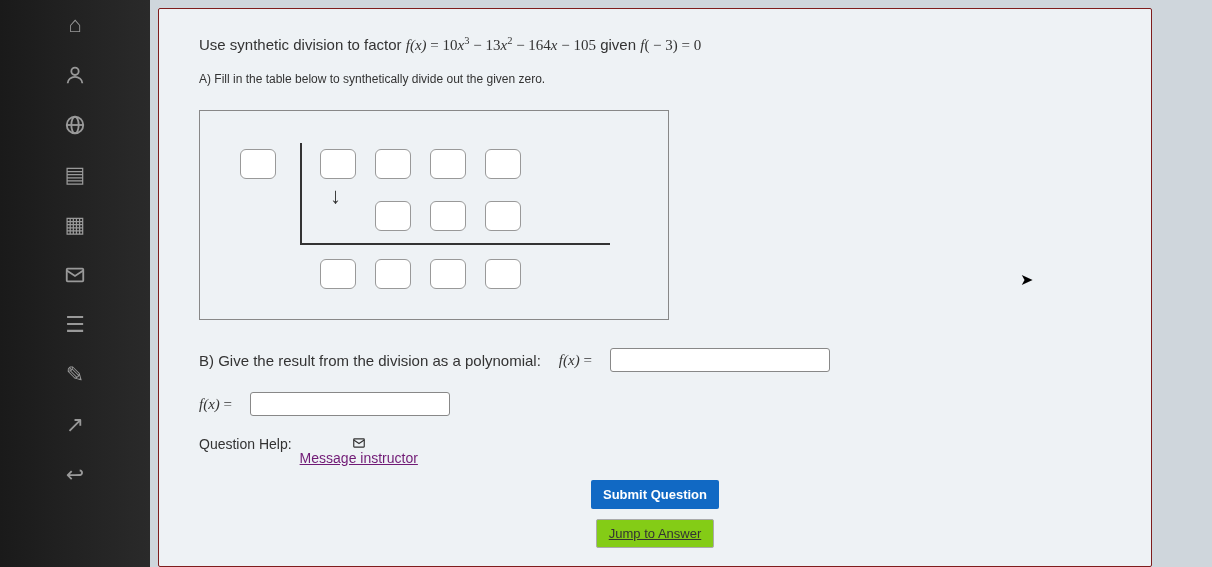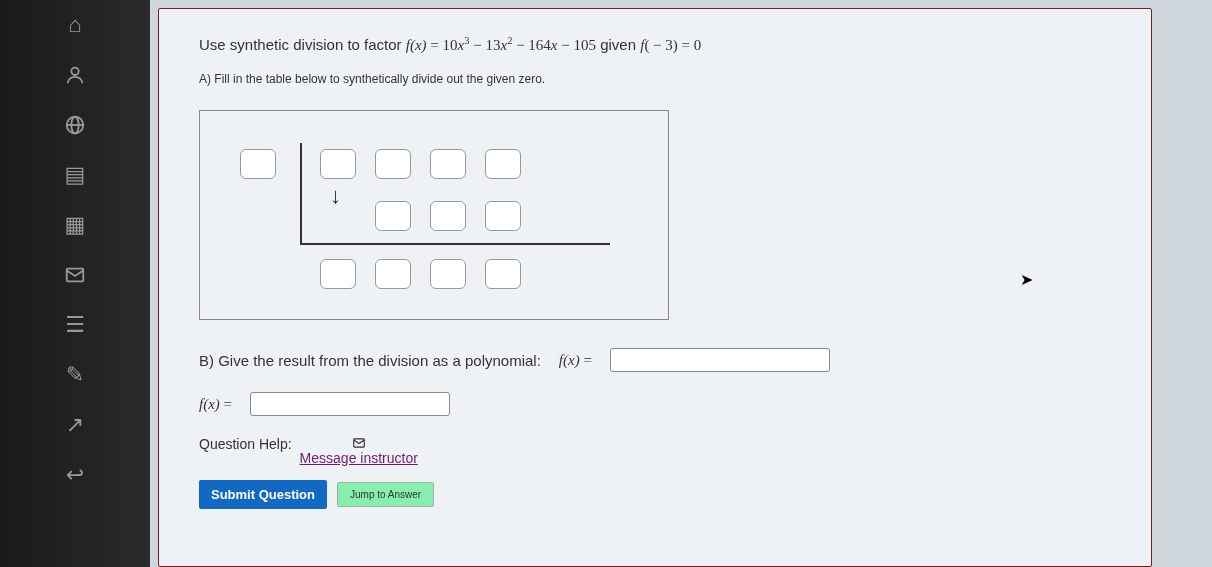--- a/index.html
+++ b/index.html
@@ -134,7 +134,7 @@
     align-items: center;
     flex-direction: column;
   }
-  .btn-row { display: flex; gap: 10px; align-items: center; }
+  .btn-row { display: flex; gap: 10px; align-items: center; flex-direction: column; }
   .submit-btn {
     background: #1169c4;
     color: #fff;

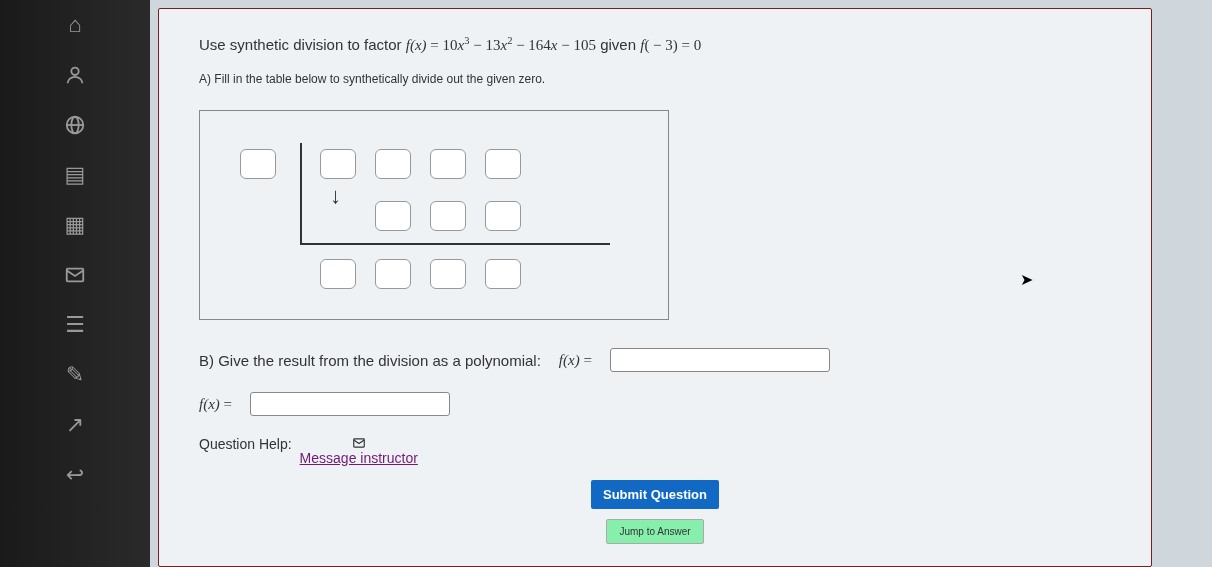--- a/index.html
+++ b/index.html
@@ -146,13 +146,14 @@
     border-radius: 2px;
   }
   .jump-btn {
-    background: #86efac;
+    background: #84cc16;
     color: #333;
     border: 1px solid #aaa;
     padding: 6px 12px;
-    font-size: 10px;
+    font-size: 13px;
     cursor: pointer;
     border-radius: 2px;
+    text-decoration: underline;
   }
   .cursor {
     position: absolute;

